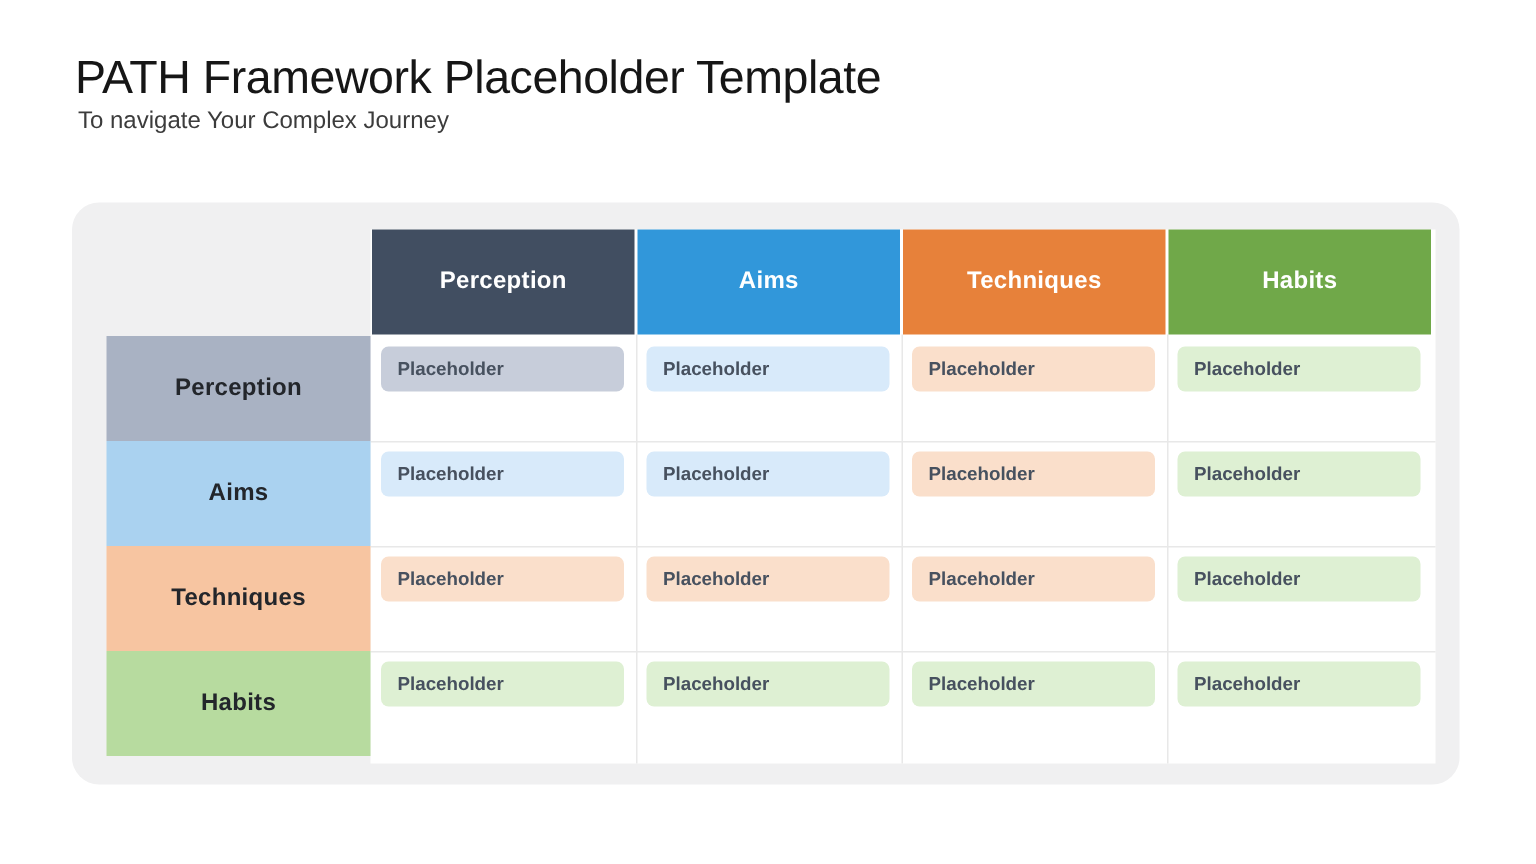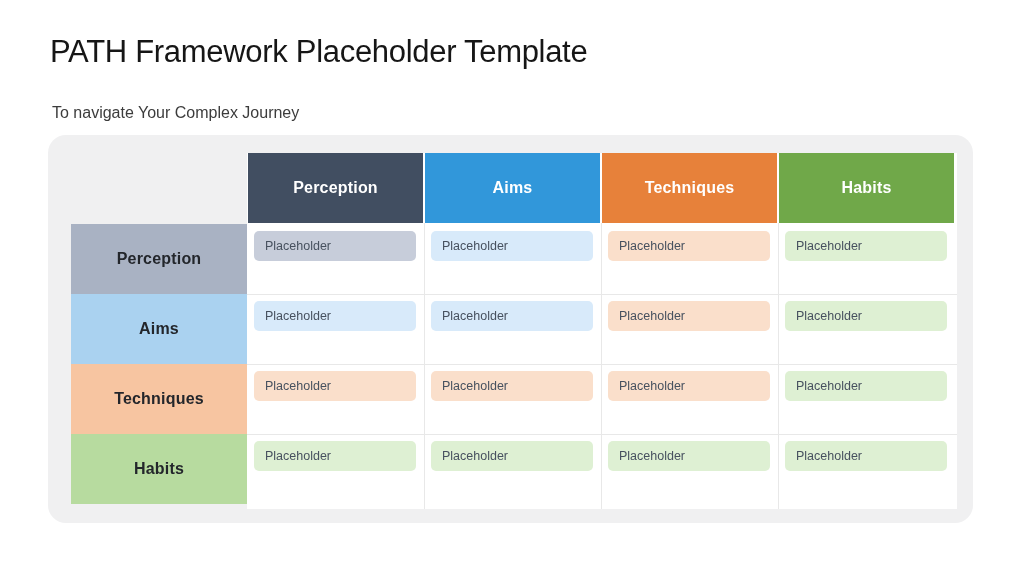--- a/index.html
+++ b/index.html
@@ -14,7 +14,7 @@
     font-size:31px;font-weight:500;color:#161616;letter-spacing:-0.3px;
   }
   .subtitle{
-    position:absolute;left:52px;top:104px;
+    position:absolute;left:52px;top:72px;
     font-size:16px;color:#3c3c3c;
   }
   .card{

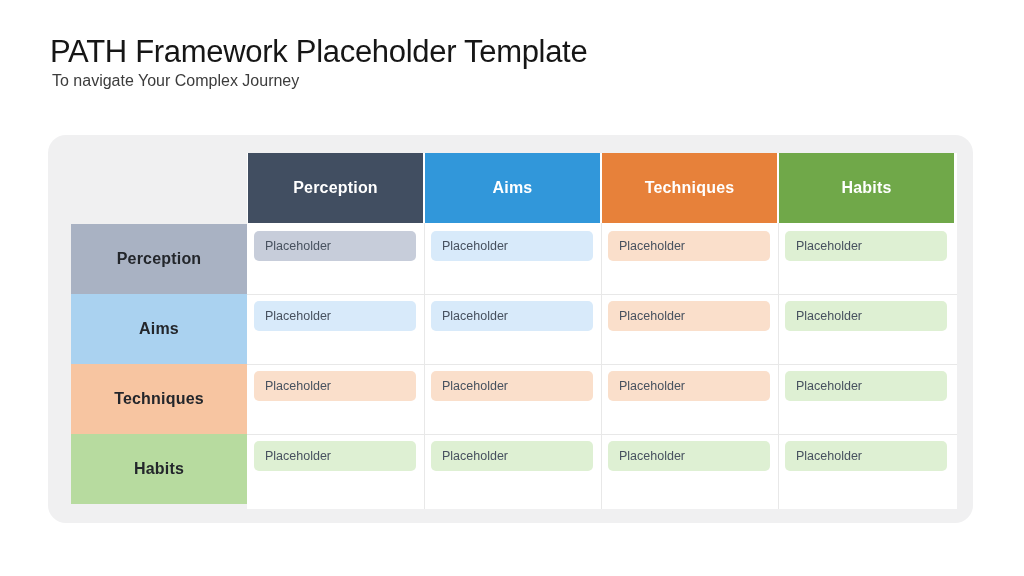--- a/index.html
+++ b/index.html
@@ -37,7 +37,7 @@
   }
   .vline{position:absolute;width:1px;background:#e8e8e8;}
   .hline{position:absolute;height:1px;background:#e8e8e8;}
-  .cell{position:absolute;}
+  .cell{position:absolute;font-weight:bold;}
   .chip{
     position:absolute;left:6px;top:7px;width:162px;height:30px;
     border-radius:5px;box-sizing:border-box;

